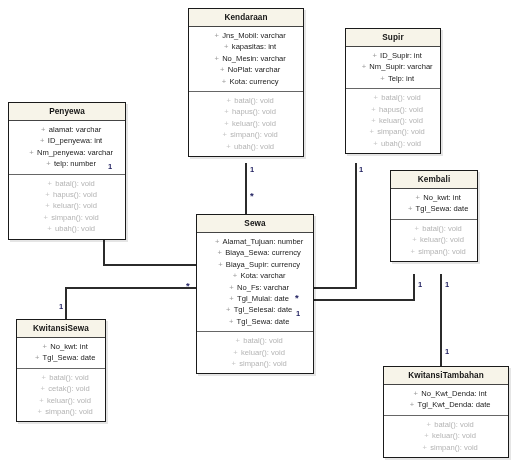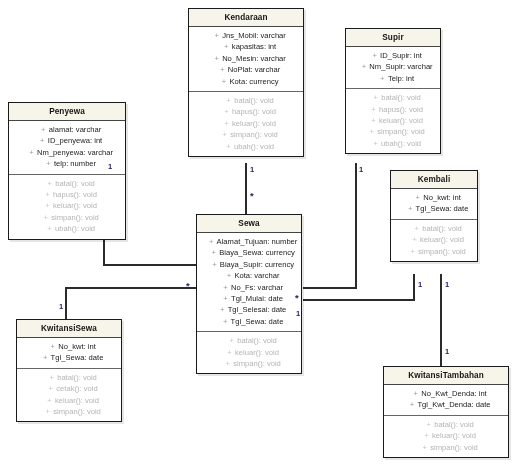--- a/index.html
+++ b/index.html
@@ -159,7 +159,7 @@
     </div>
   </div>
 
-  <div class="umlclass" style="left:196px; top:214px; width:106px;">
+  <div class="umlclass" style="left:196px; top:214px; width:118px;">
     <div class="cls-header">Sewa</div>
     <div class="cls-section cls-attrs">
       <span class="row"><span class="vis">+</span><span>Alamat_Tujuan: number</span></span>

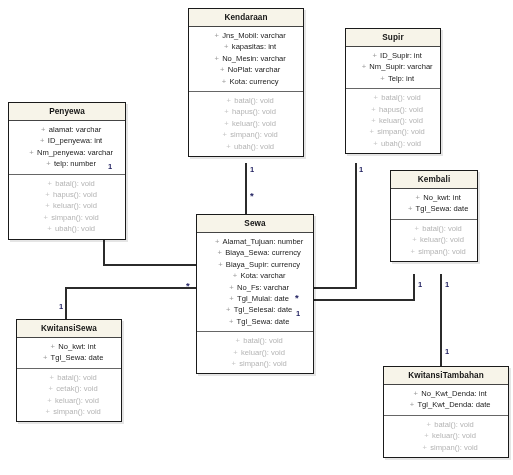--- a/index.html
+++ b/index.html
@@ -191,7 +191,7 @@
     </div>
   </div>
 
-  <div class="umlclass" style="left:16px; top:319px; width:106px;">
+  <div class="umlclass" style="left:16px; top:319px; width:90px;">
     <div class="cls-header">KwitansiSewa</div>
     <div class="cls-section cls-attrs">
       <span class="row"><span class="vis">+</span><span>No_kwt: int</span></span>

